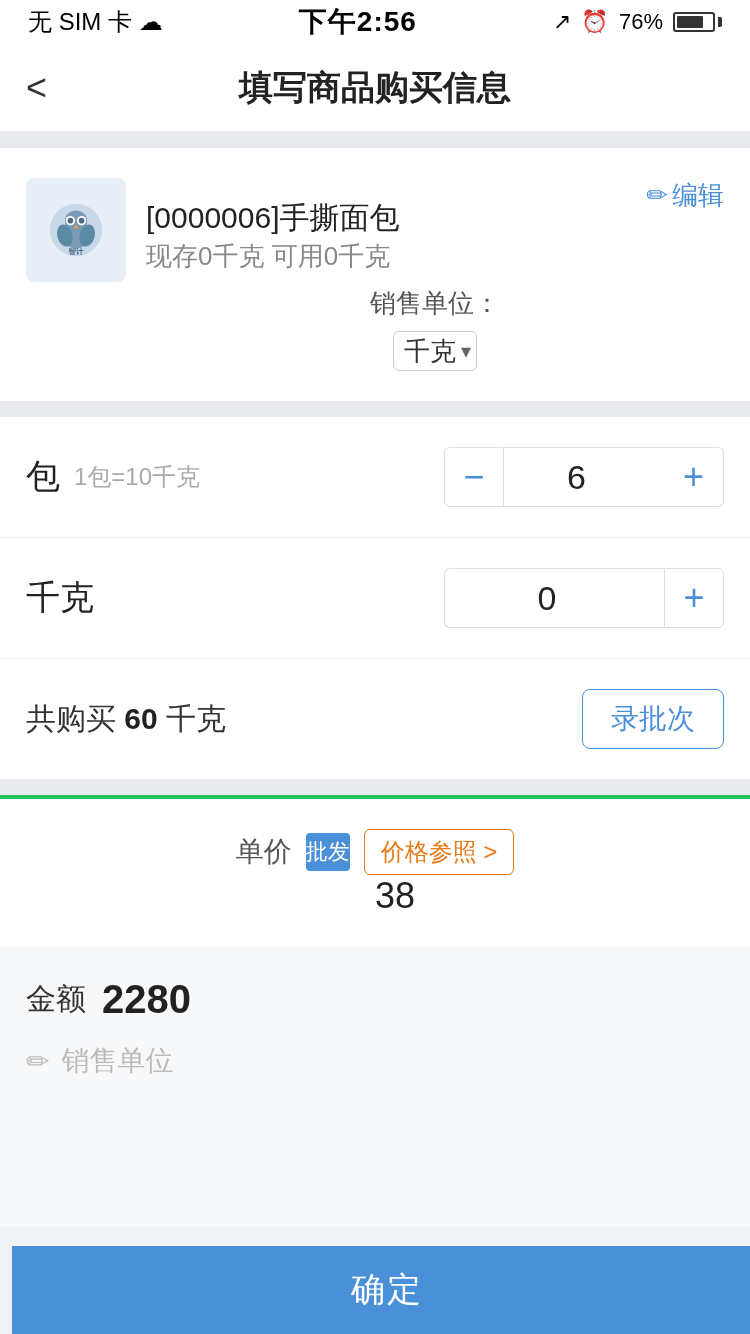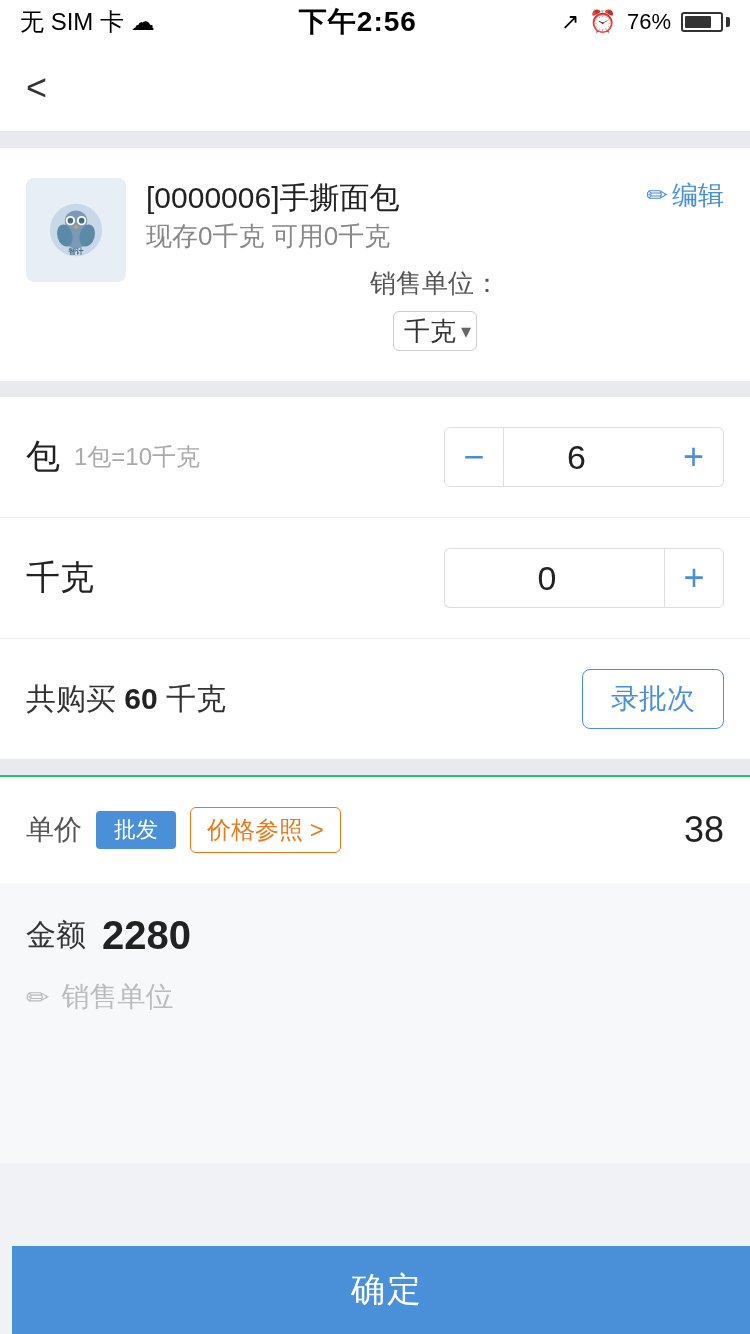--- a/index.html
+++ b/index.html
@@ -19,7 +19,7 @@
       display: flex;
       align-items: center;
       justify-content: space-between;
-      padding: 0 20px;
+      padding: 0 28px;
       font-size: 26px;
       font-weight: 500;
     }

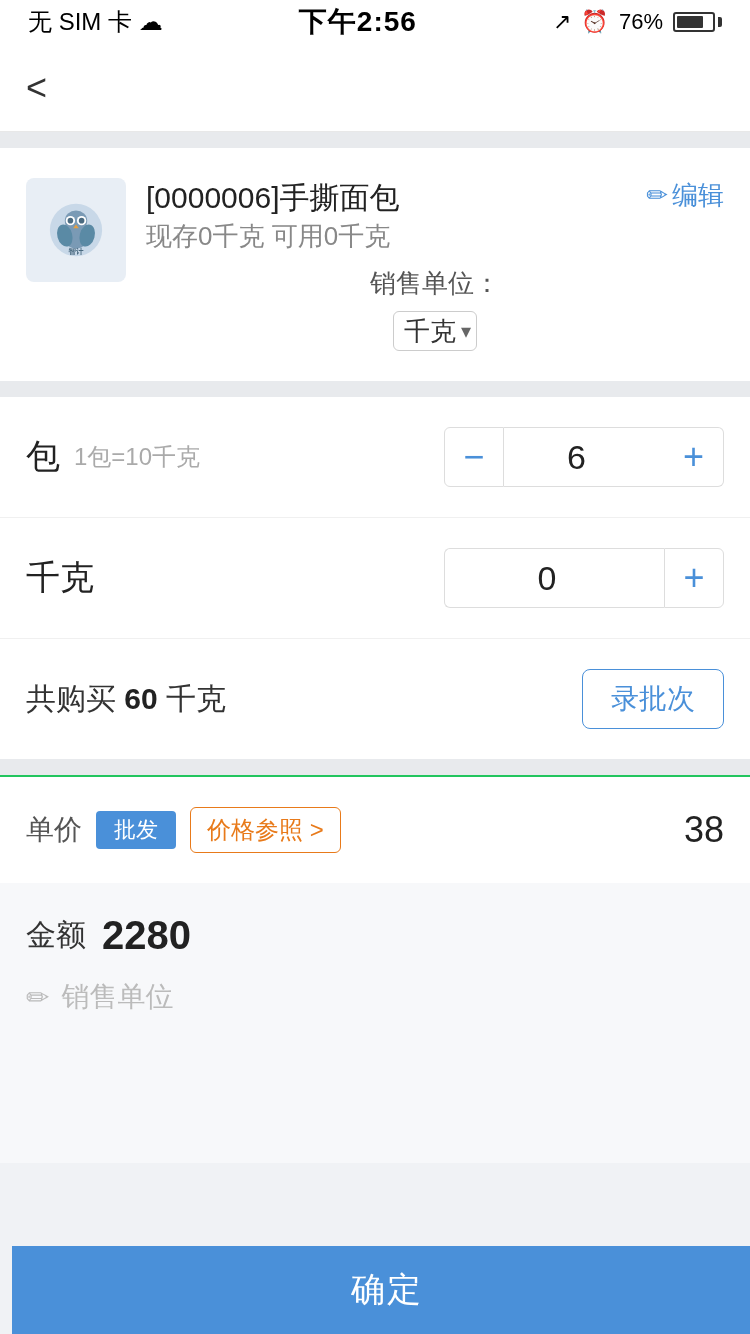--- a/index.html
+++ b/index.html
@@ -380,6 +380,7 @@
 
 <div class="nav-bar">
   <div class="nav-back">&lt;</div>
+  <div class="nav-title">填写商品购买信息</div>
 </div>
 
 <div class="section-divider"></div>

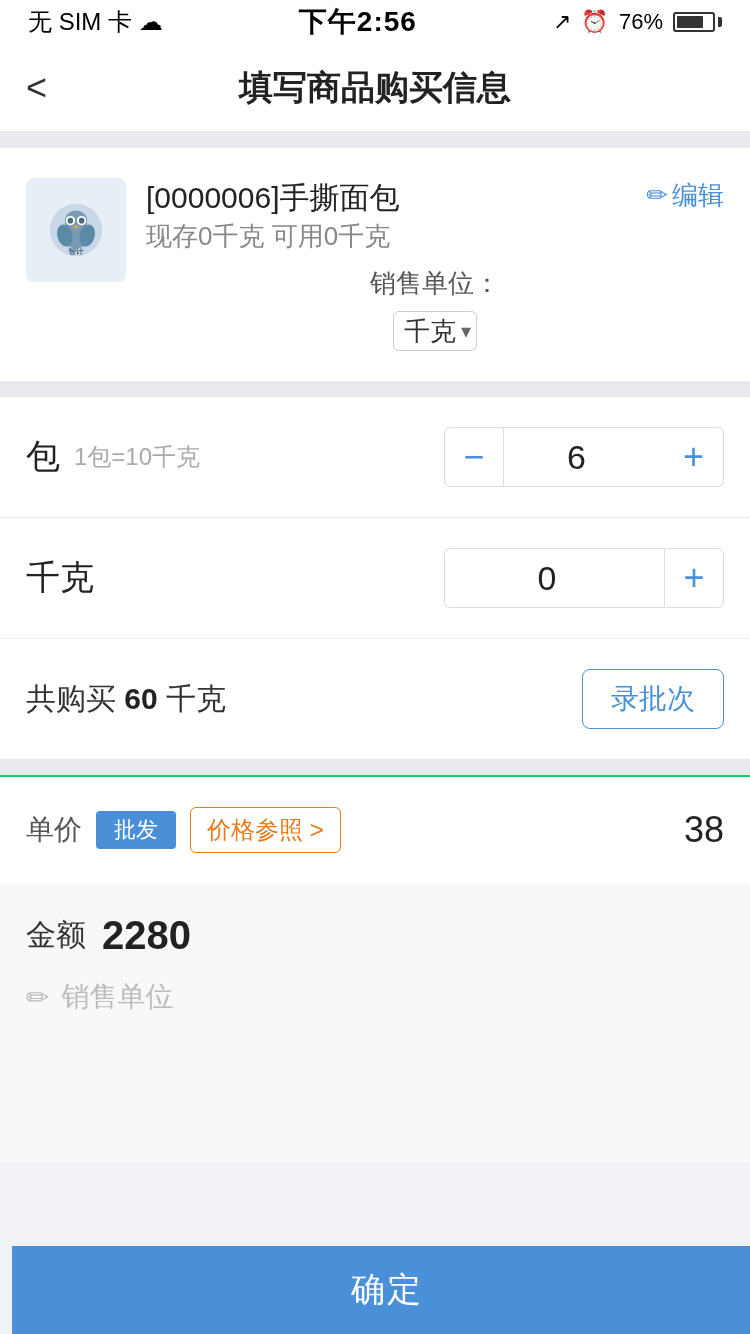--- a/index.html
+++ b/index.html
@@ -106,6 +106,7 @@
       font-weight: 500;
       color: #222;
       flex: 1;
+      margin-top: 20px;
     }
     .edit-btn {
       display: flex; align-items: center; gap: 4px;

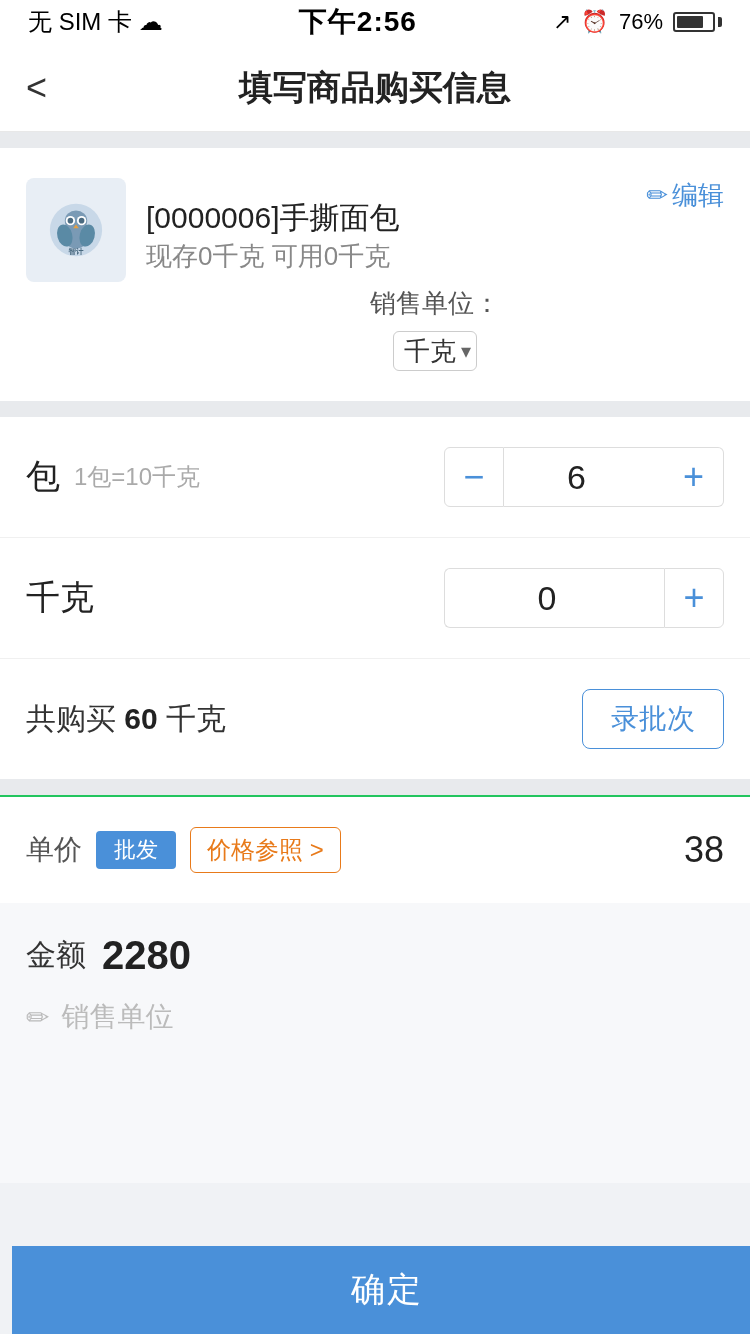--- a/index.html
+++ b/index.html
@@ -262,7 +262,8 @@
       display: flex;
       align-items: center;
       justify-content: space-between;
-      border-top: 2px solid #22c55e;
+      border-top: 4px solid #22c55e;
+      flex-direction: column;
     }
     .price-left {
       display: flex;

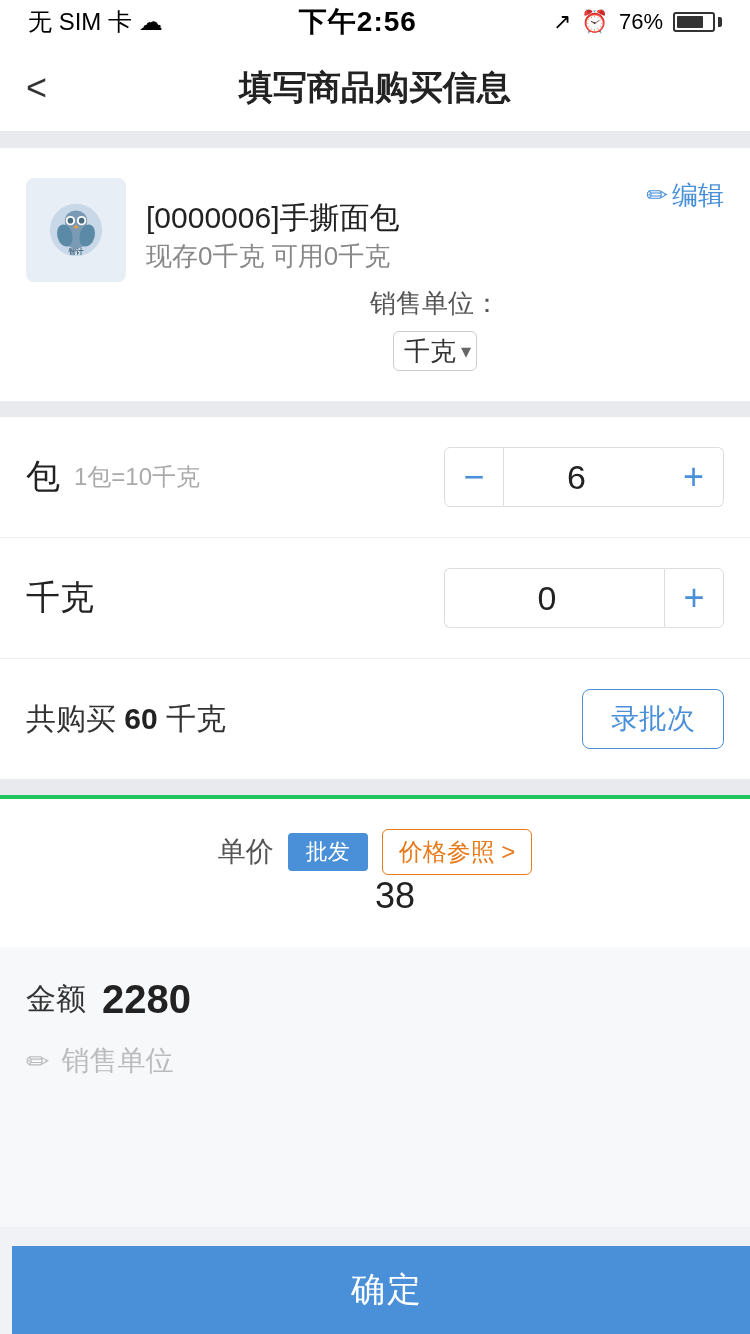--- a/index.html
+++ b/index.html
@@ -278,7 +278,7 @@
       background: #4a90d9;
       color: #fff;
       font-size: 22px;
-      padding: 4px 18px;
+      padding: 4px 0;
       border-radius: 4px;
     }
     .price-ref-btn {

